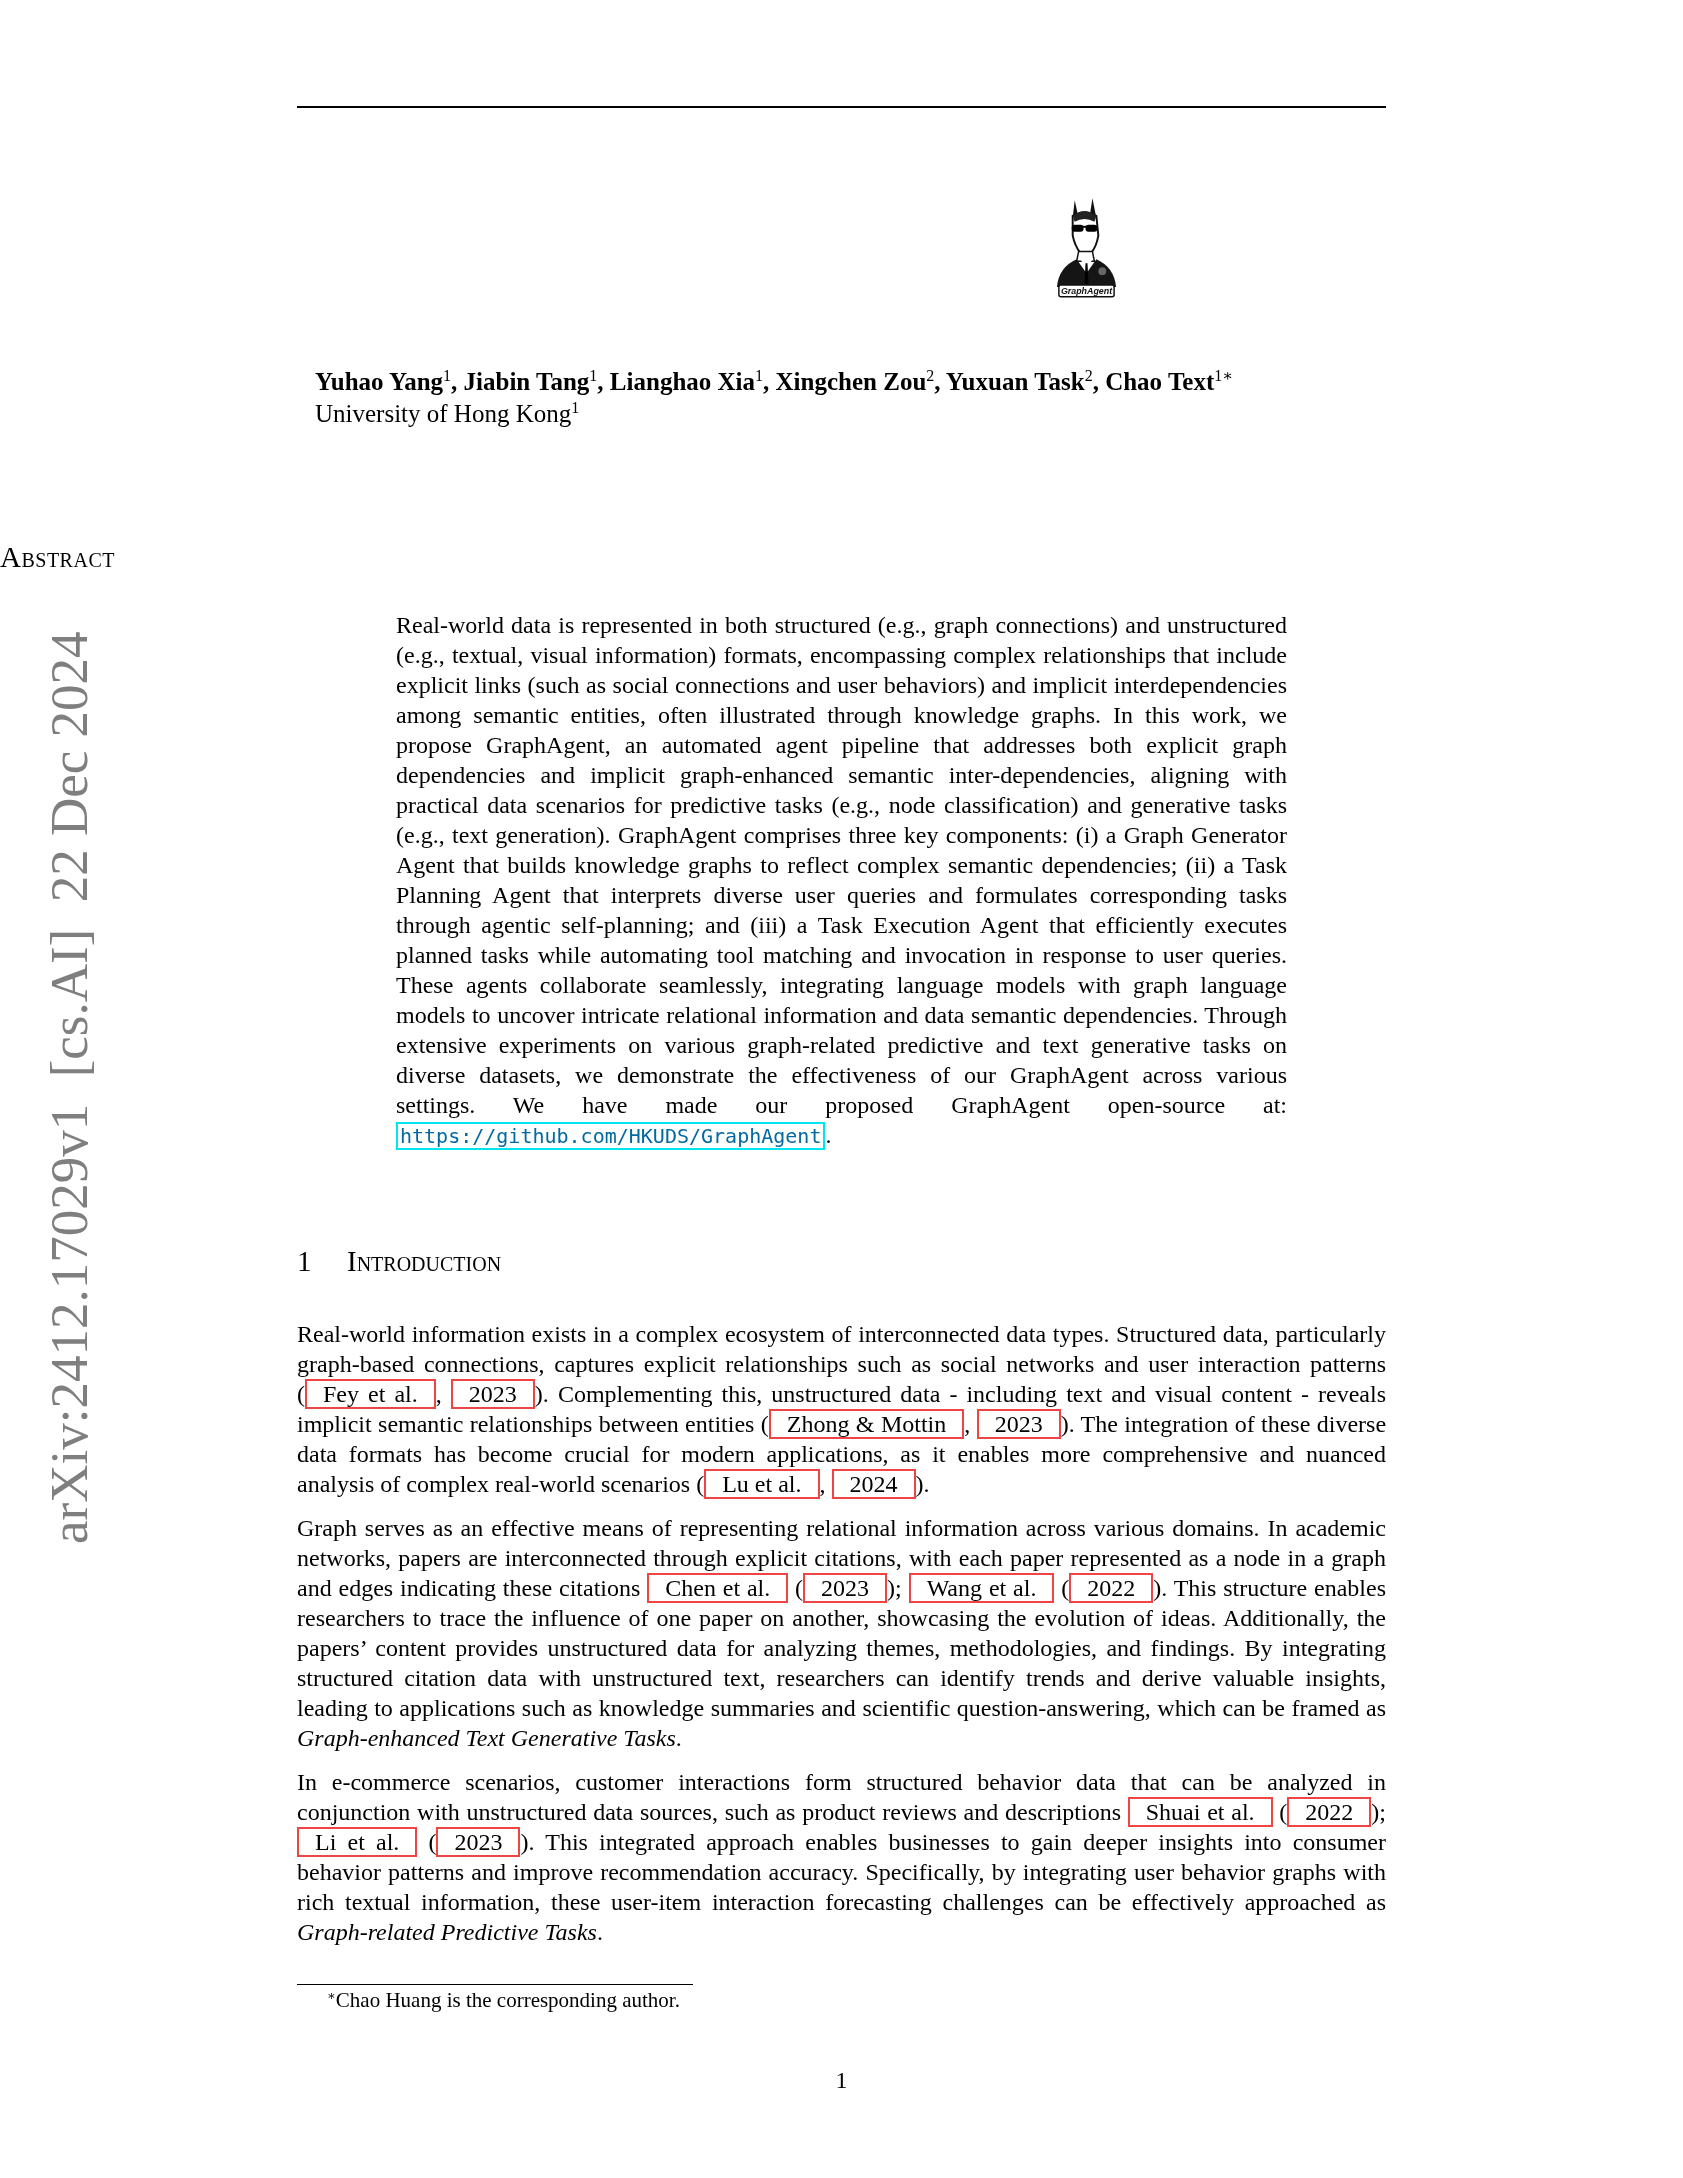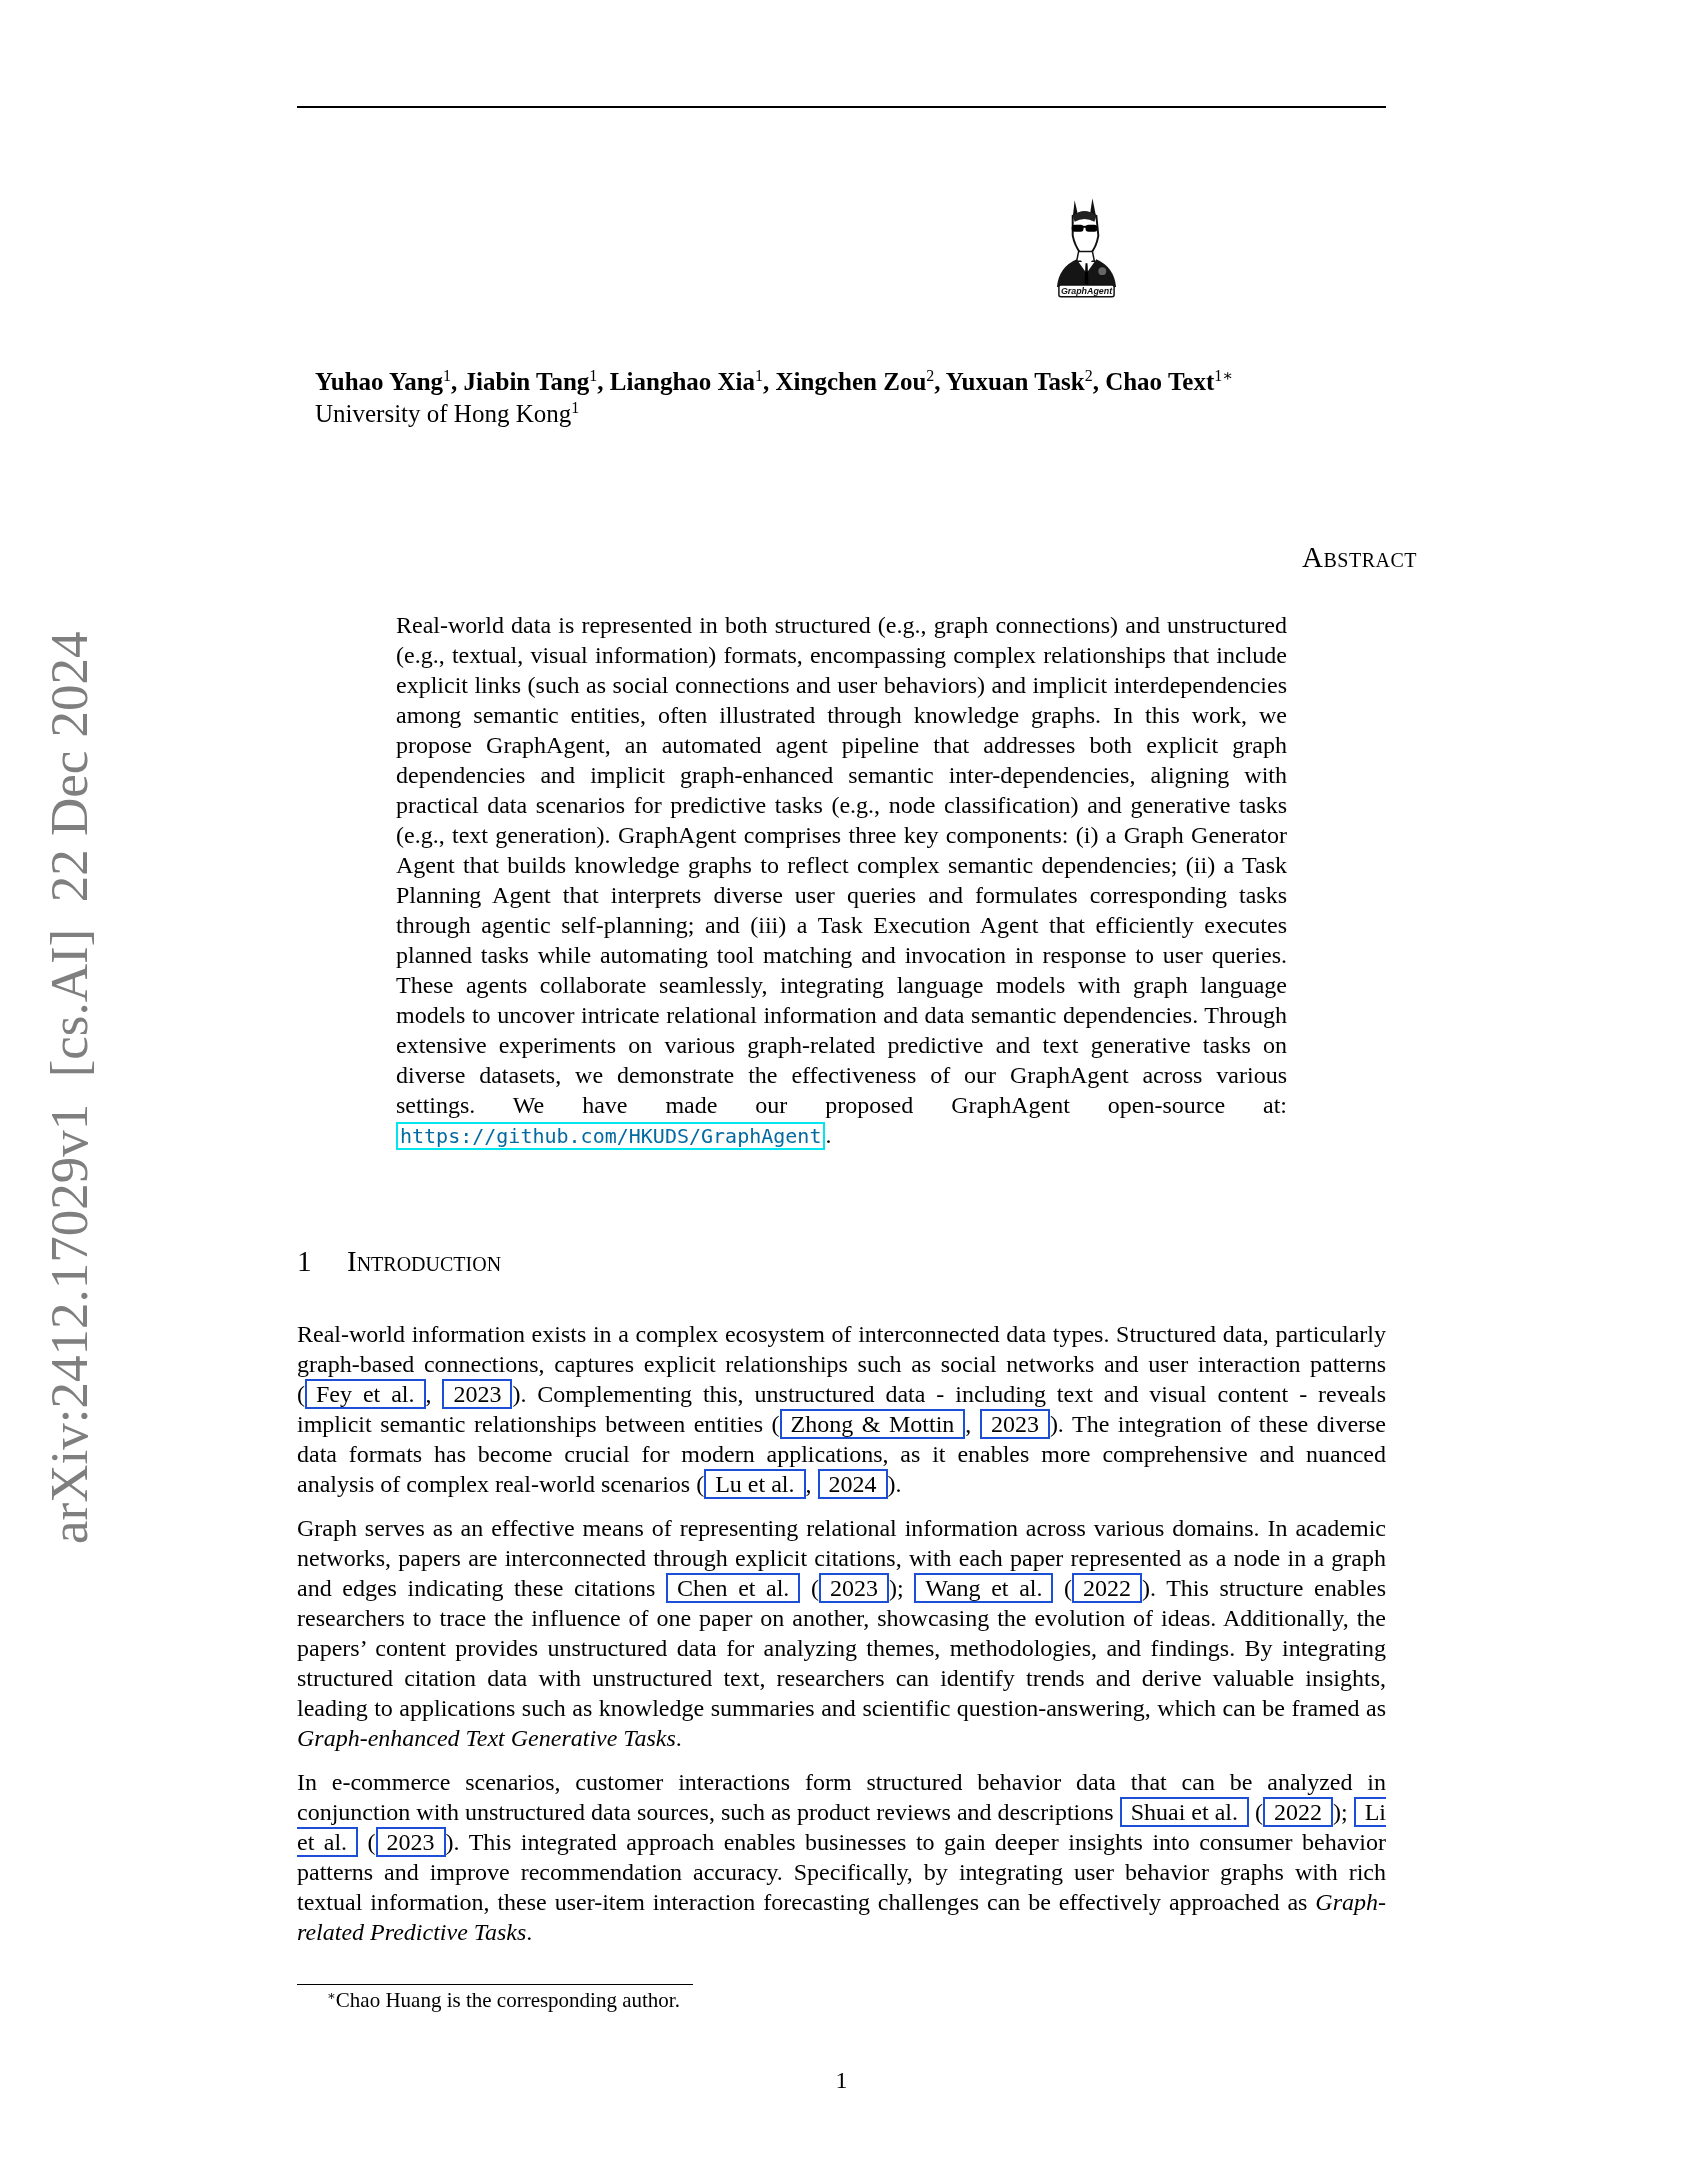--- a/index.html
+++ b/index.html
@@ -35,8 +35,8 @@
     .authors sup { font-size: 16px; font-weight: normal; vertical-align: 9px; line-height: 0; }
     .affil { display: block; white-space: nowrap; }
     .abstract-heading {
-      position: absolute; left: 0; width: 1387px; top: 541px; text-align: right;
-      font-size: 29px; font-variant: small-caps; letter-spacing: 0.5px; margin-left: 30px;
+      position: absolute; left: 0; width: 1387px; top: 541px; text-align: left;
+      font-size: 29px; font-variant: small-caps; letter-spacing: 0.5px;
     }
     .abstract-body {
       position: absolute; left: 396px; top: 610px; width: 891px;

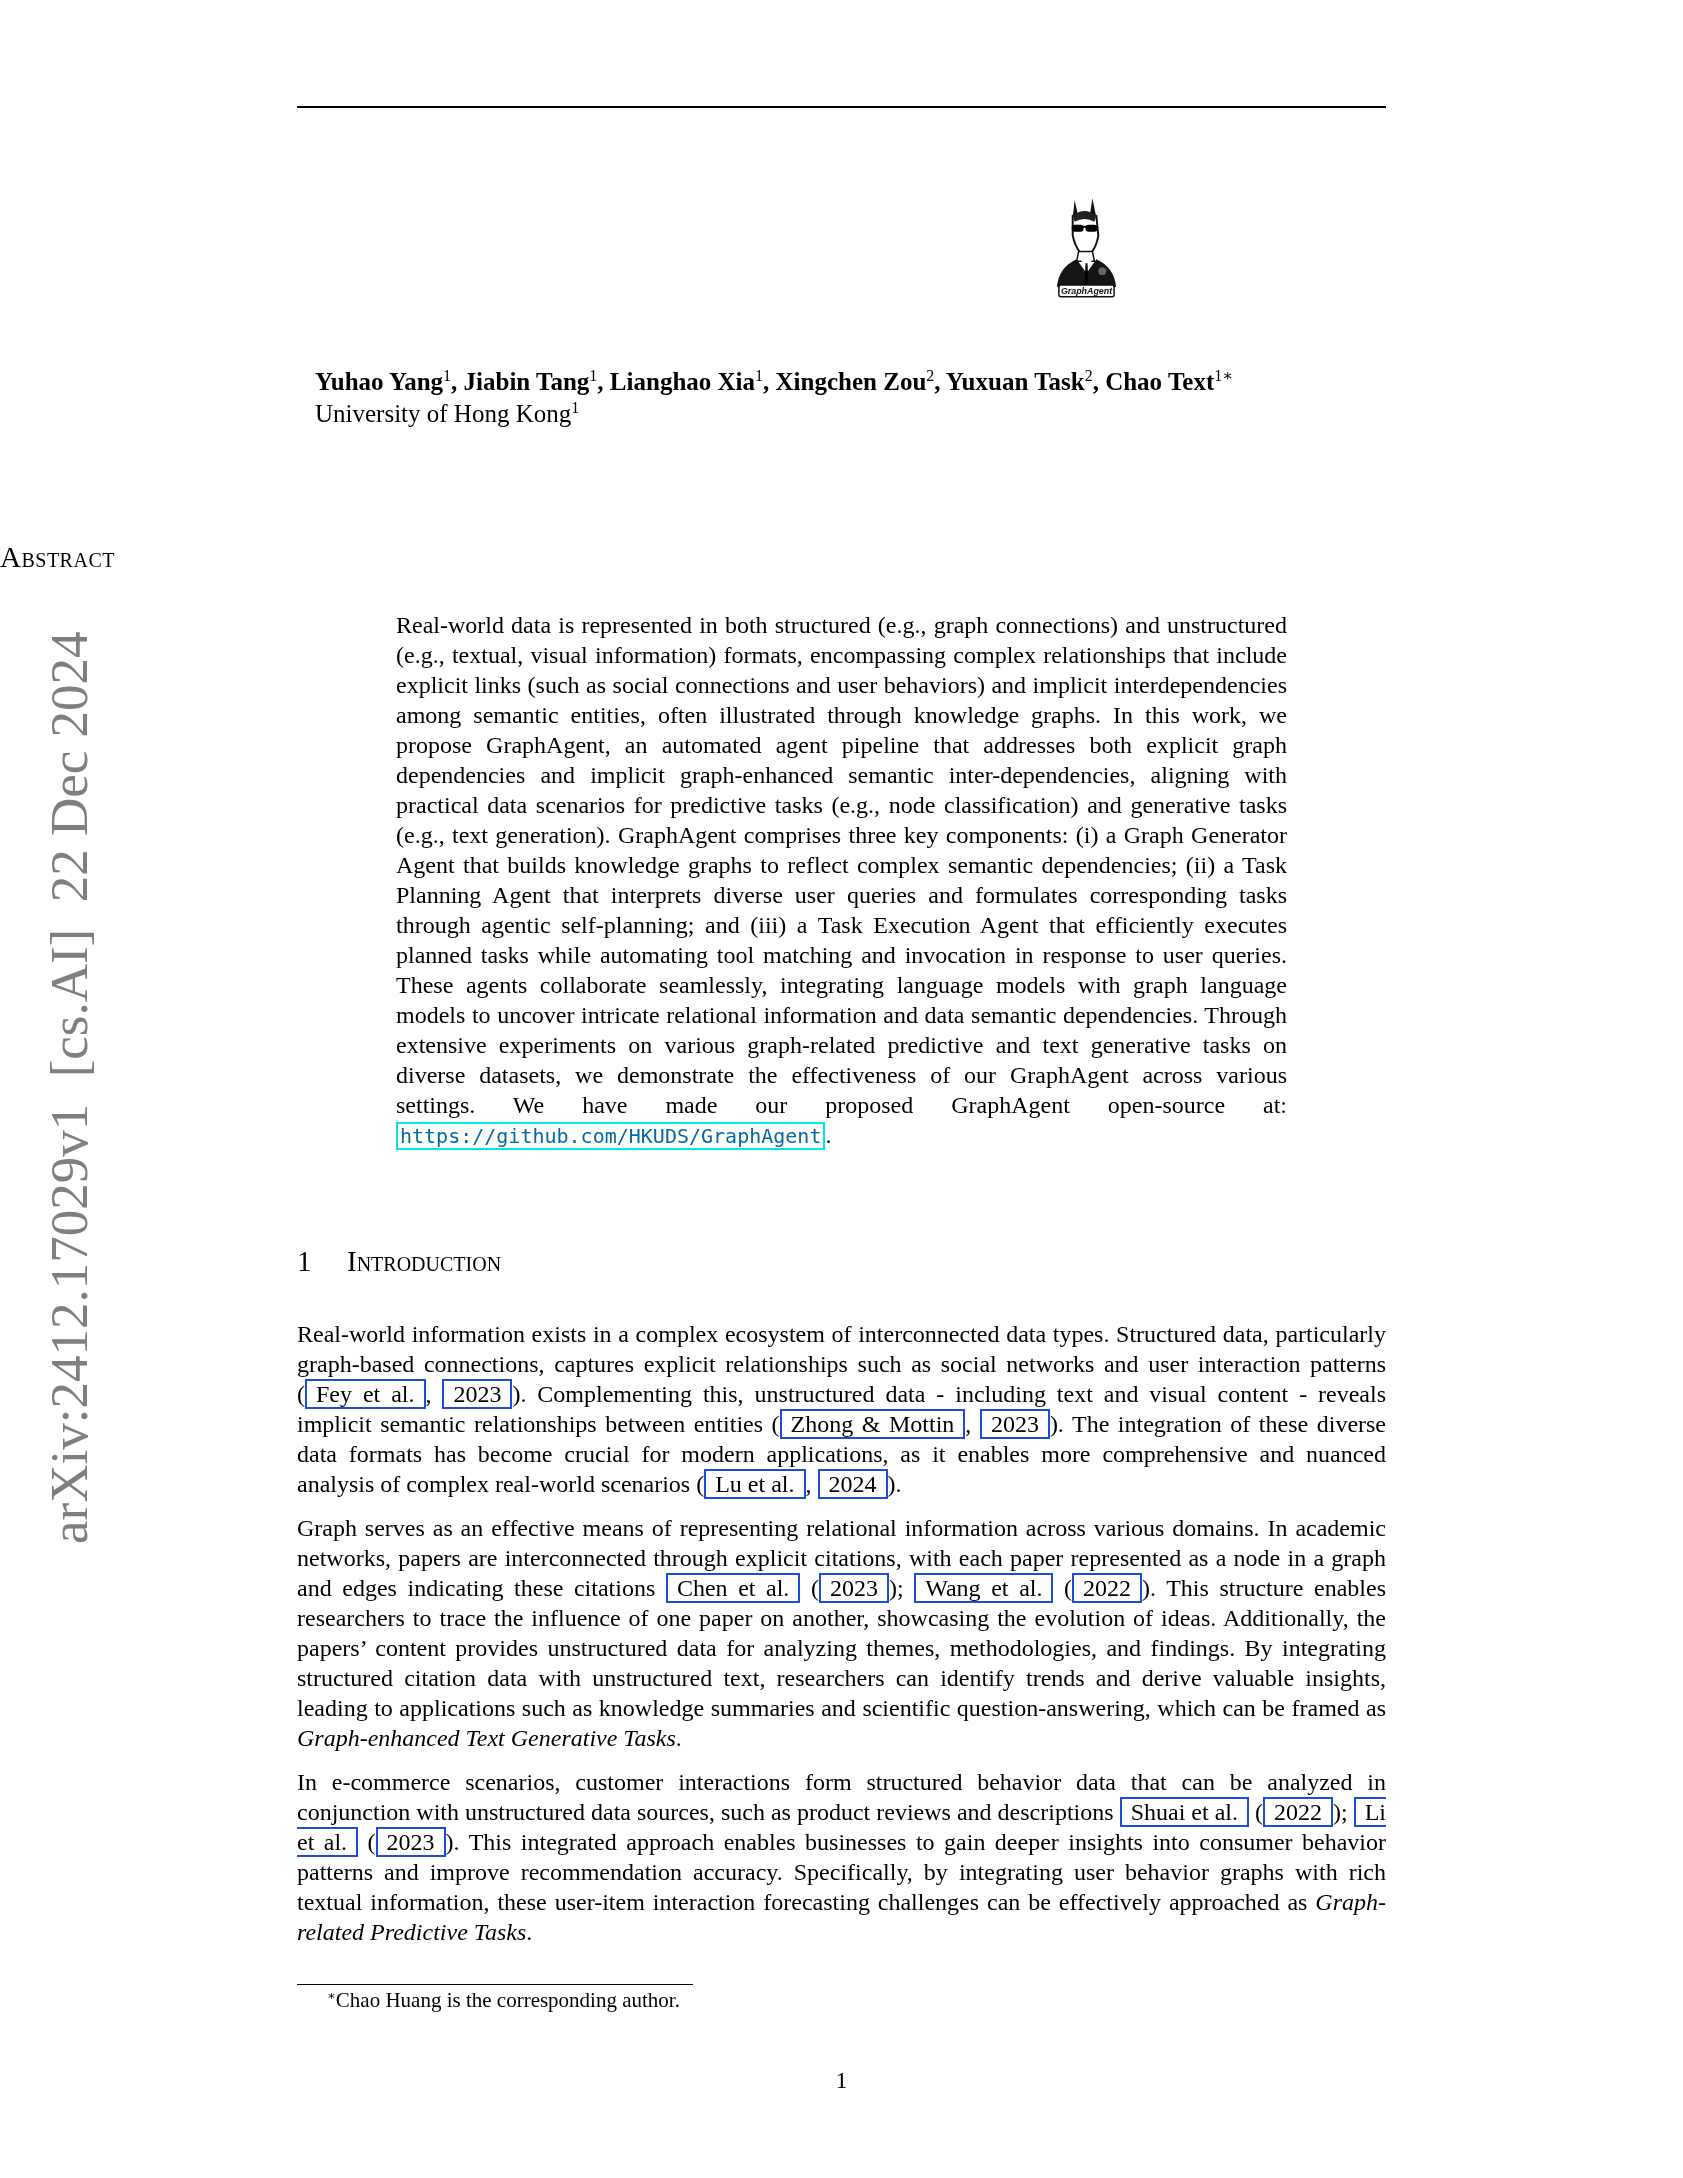--- a/index.html
+++ b/index.html
@@ -58,7 +58,7 @@
       font-size: 24px; line-height: 30px; text-align: justify;
     }
     .intro p { margin: 0 0 14px 0; }
-    .cite { border: 2px solid #1d4ed8; padding: 0 9px; }
+    .cite { border: 2px solid #ef4444; padding: 0 16px; }
     .footnote-rule {
       position: absolute; left: 297px; top: 1984px; width: 396px; height: 1px; background: #000;
     }

